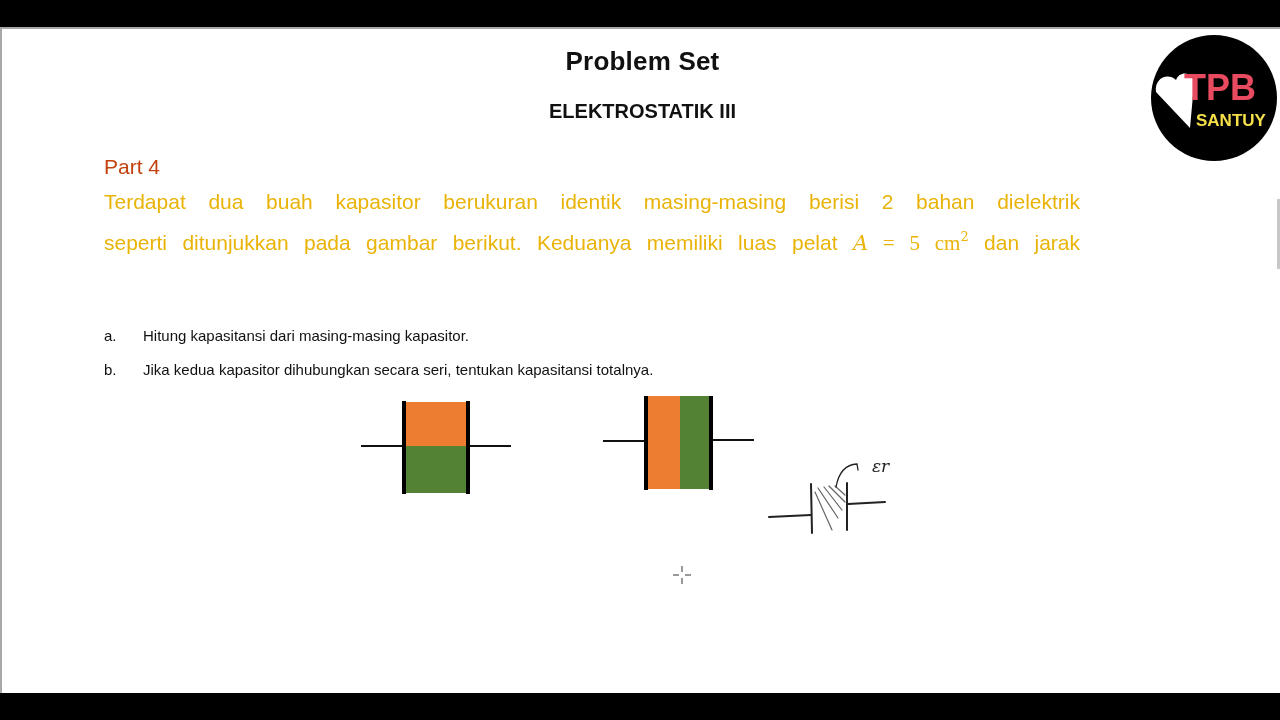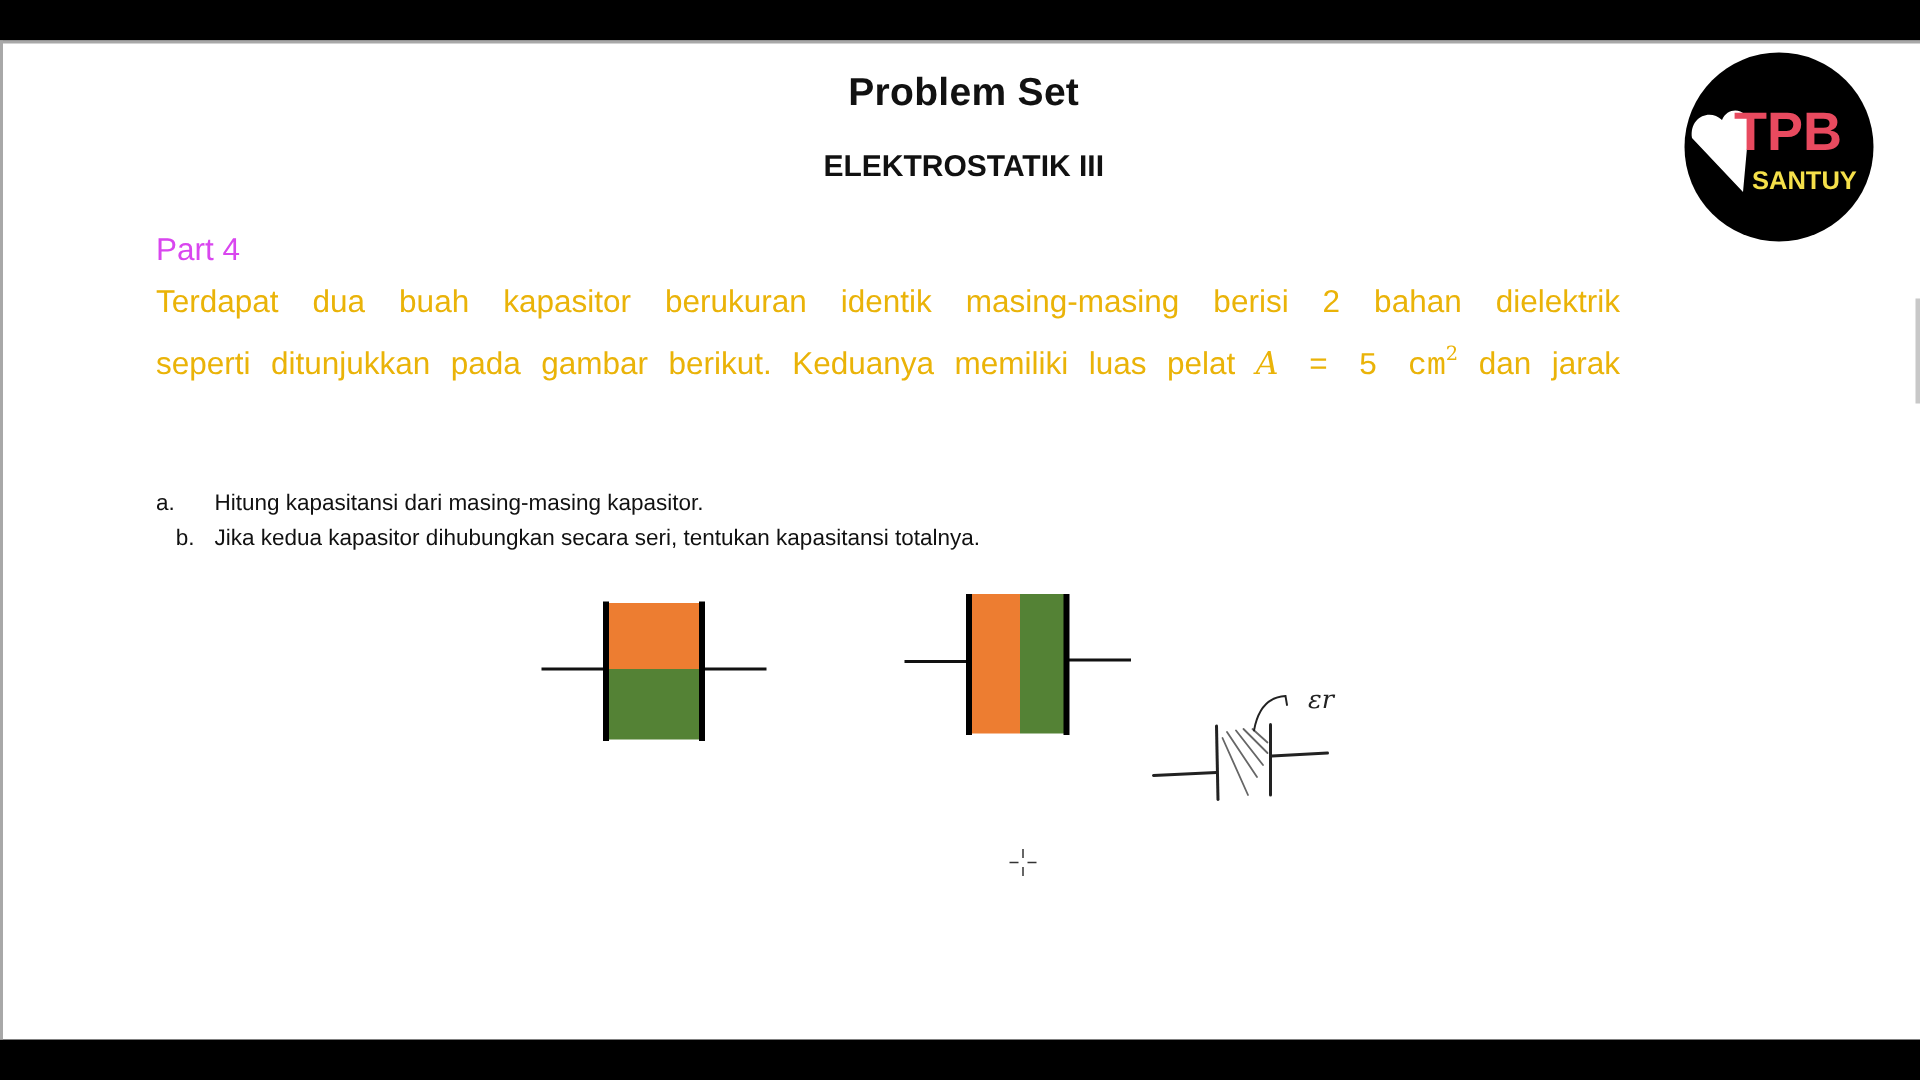--- a/index.html
+++ b/index.html
@@ -41,7 +41,7 @@
     sub { font-size: 13px; vertical-align: -4px; font-family: "DejaVu Serif", serif; font-style: italic; }
     .list-item { position: absolute; left: 104px; font-size: 15px; color: #111; white-space: nowrap; }
     .list-item .marker { display: inline-block; width: 39px; }
-    .logo { position: absolute; left: 1122px; top: 34px; width: 128px; height: 128px; }
+    .logo { position: absolute; left: 1150px; top: 34px; width: 128px; height: 128px; }
     .diagram { position: absolute; left: 0; top: 0; }
     .cursor { position: absolute; left: 672px; top: 565px; width: 20px; height: 20px; }
   </style>

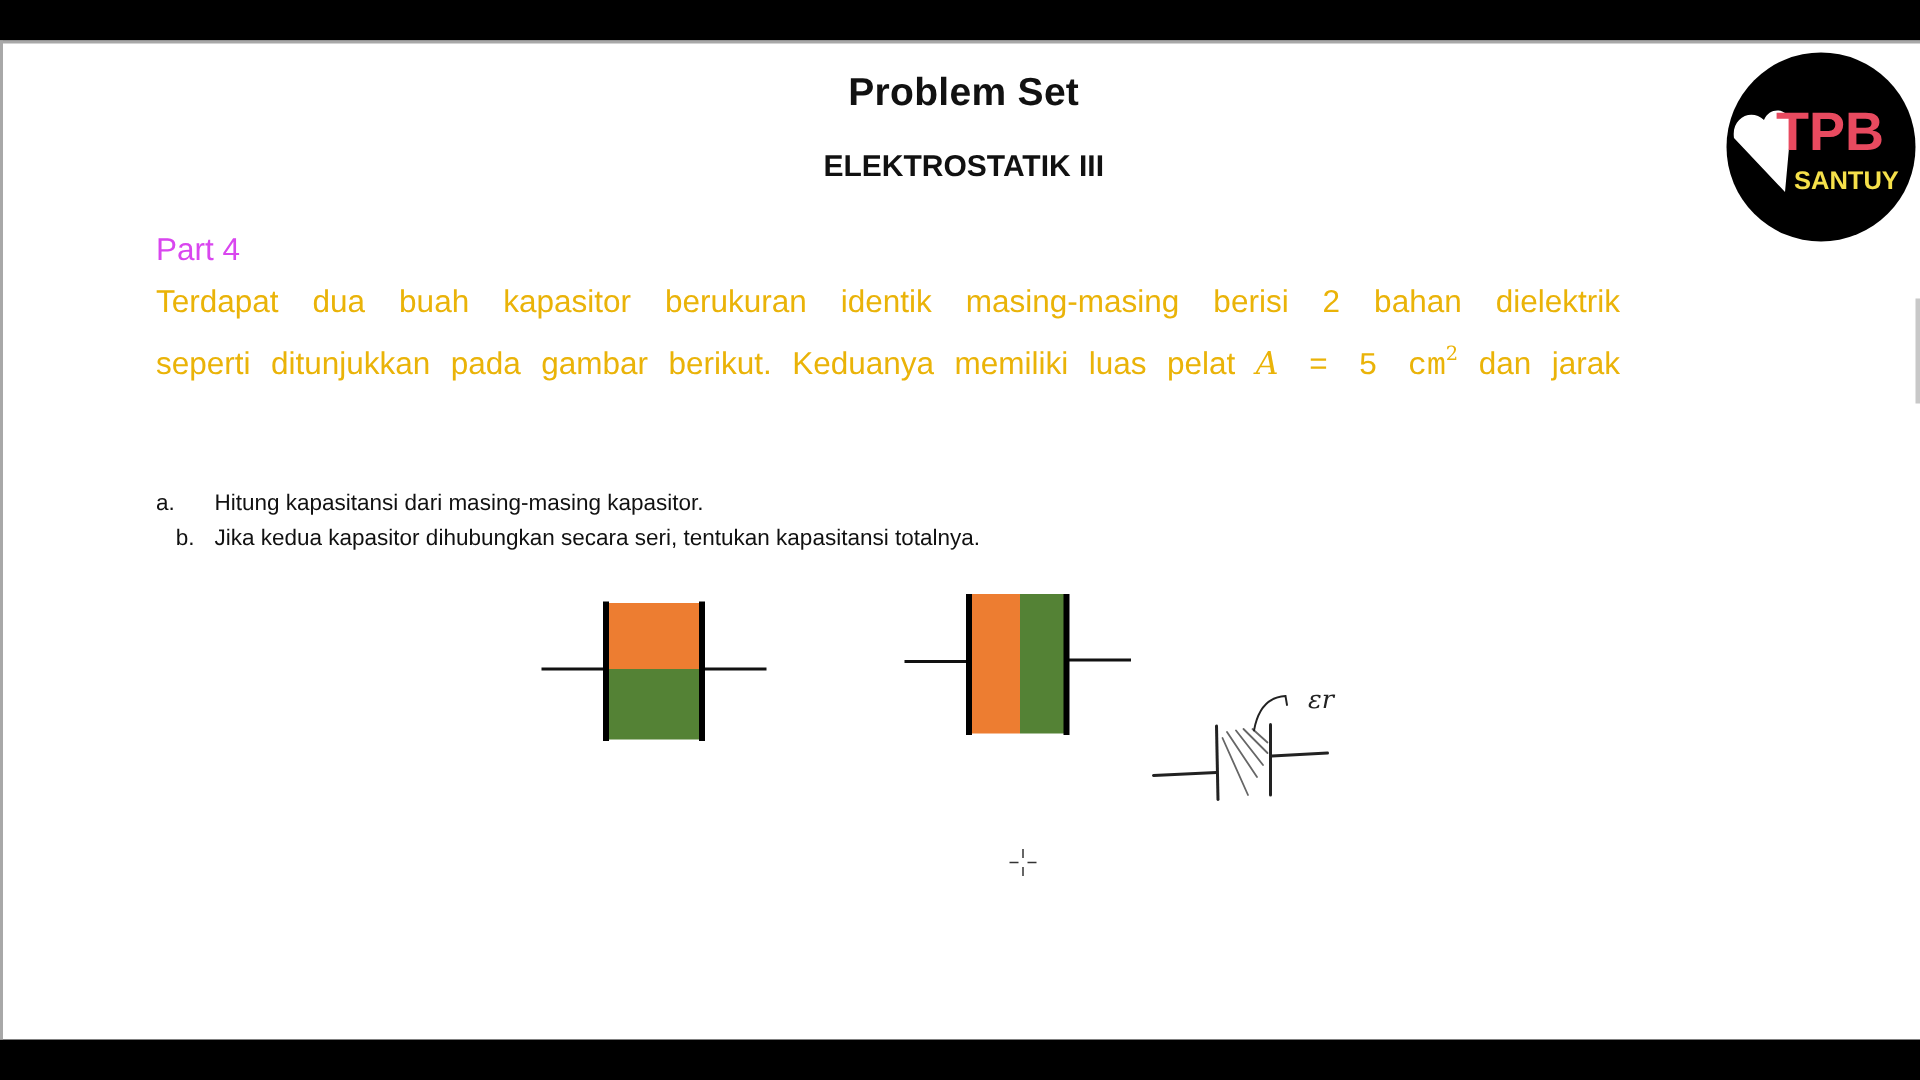--- a/index.html
+++ b/index.html
@@ -27,7 +27,7 @@
       font-size: 20px; font-weight: bold; color: #111;
     }
     .part {
-      position: absolute; left: 104px; top: 155px; font-size: 21px; color: #d946ef;
+      position: absolute; left: 104px; top: 155px; font-size: 21px; color: #c2410c;
     }
     .para {
       position: absolute; left: 104px; width: 976px; font-size: 21px; color: #eab308;

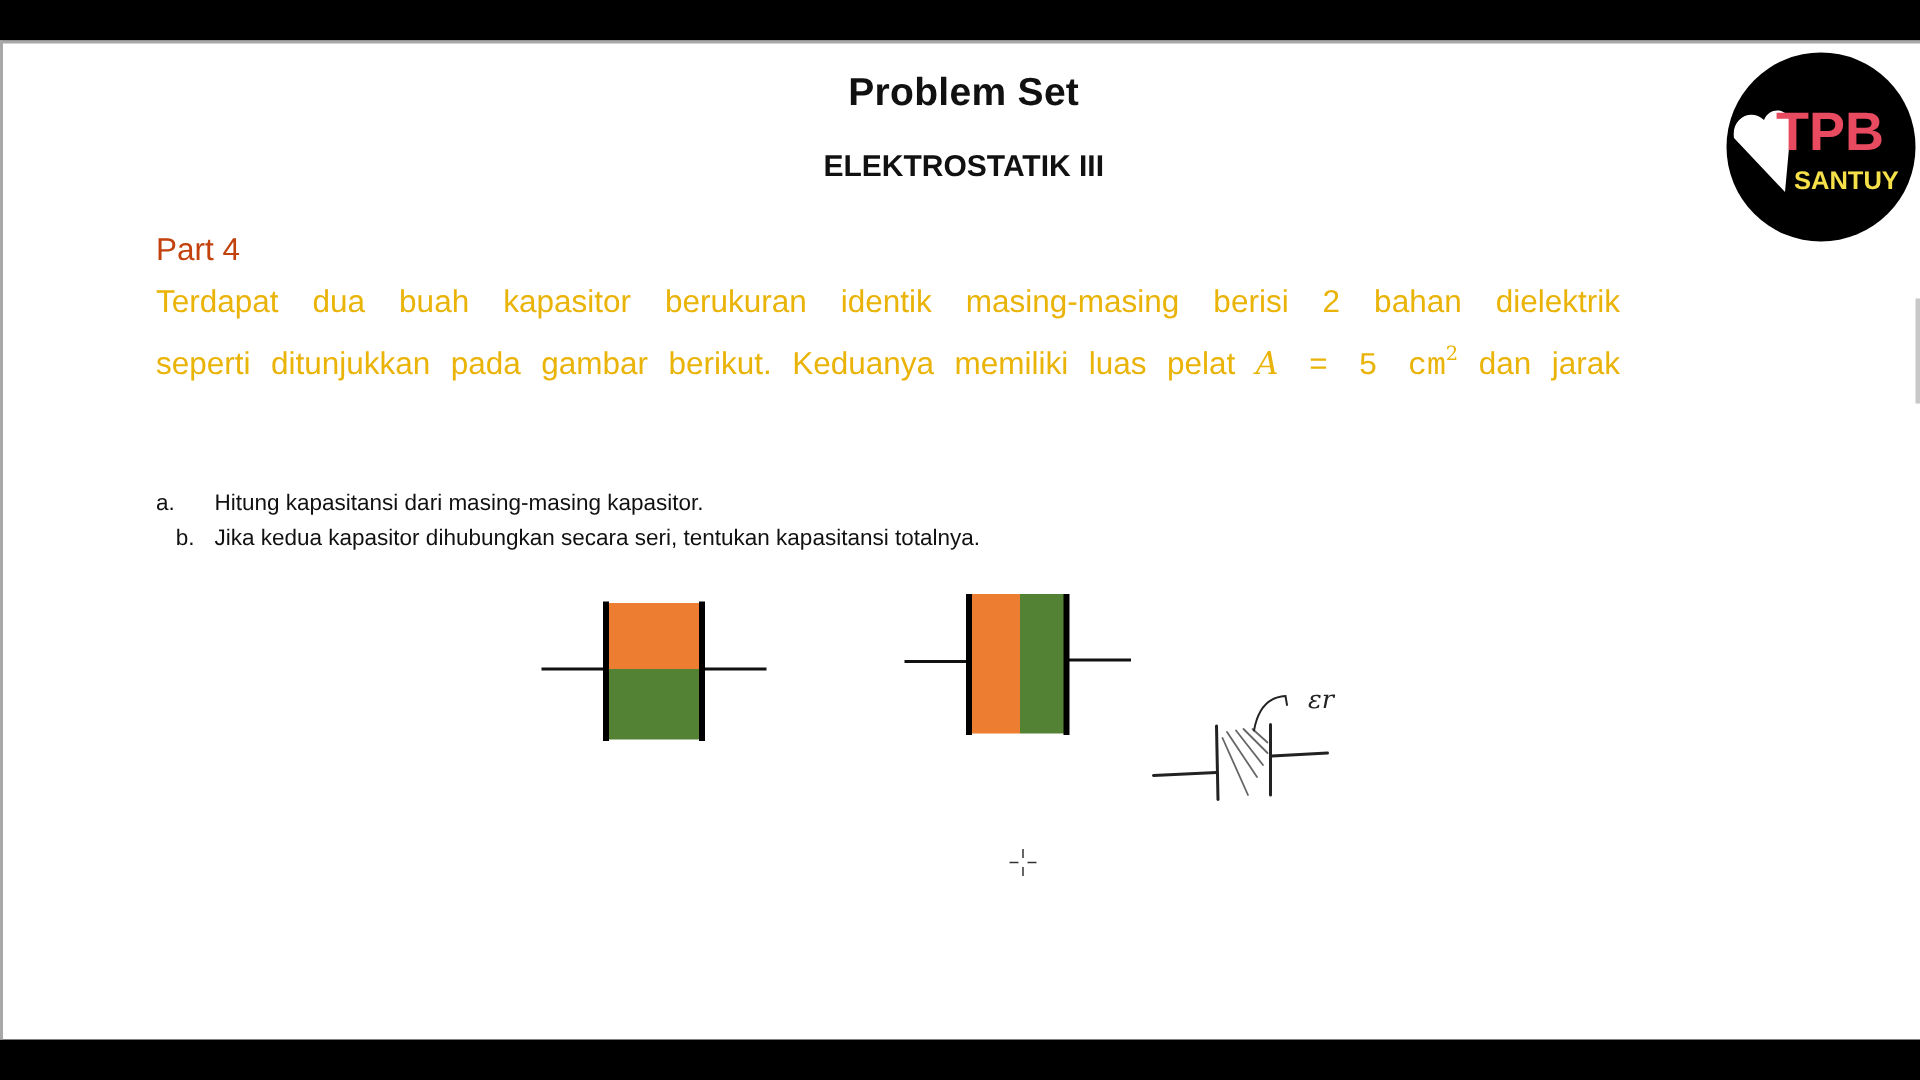--- a/index.html
+++ b/index.html
@@ -36,7 +36,7 @@
     .line { display: block; height: 34.5px; white-space: nowrap; }
     .justify { text-align: justify; text-align-last: justify; white-space: normal; }
     .math { font-family: "DejaVu Serif", serif; font-style: italic; }
-    .mathup { font-family: Liberation Mono, monospace; }
+    .mathup { font-family: Liberation Serif, serif; }
     sup { font-size: 13px; vertical-align: 9px; font-family: "DejaVu Serif", serif; }
     sub { font-size: 13px; vertical-align: -4px; font-family: "DejaVu Serif", serif; font-style: italic; }
     .list-item { position: absolute; left: 104px; font-size: 15px; color: #111; white-space: nowrap; }

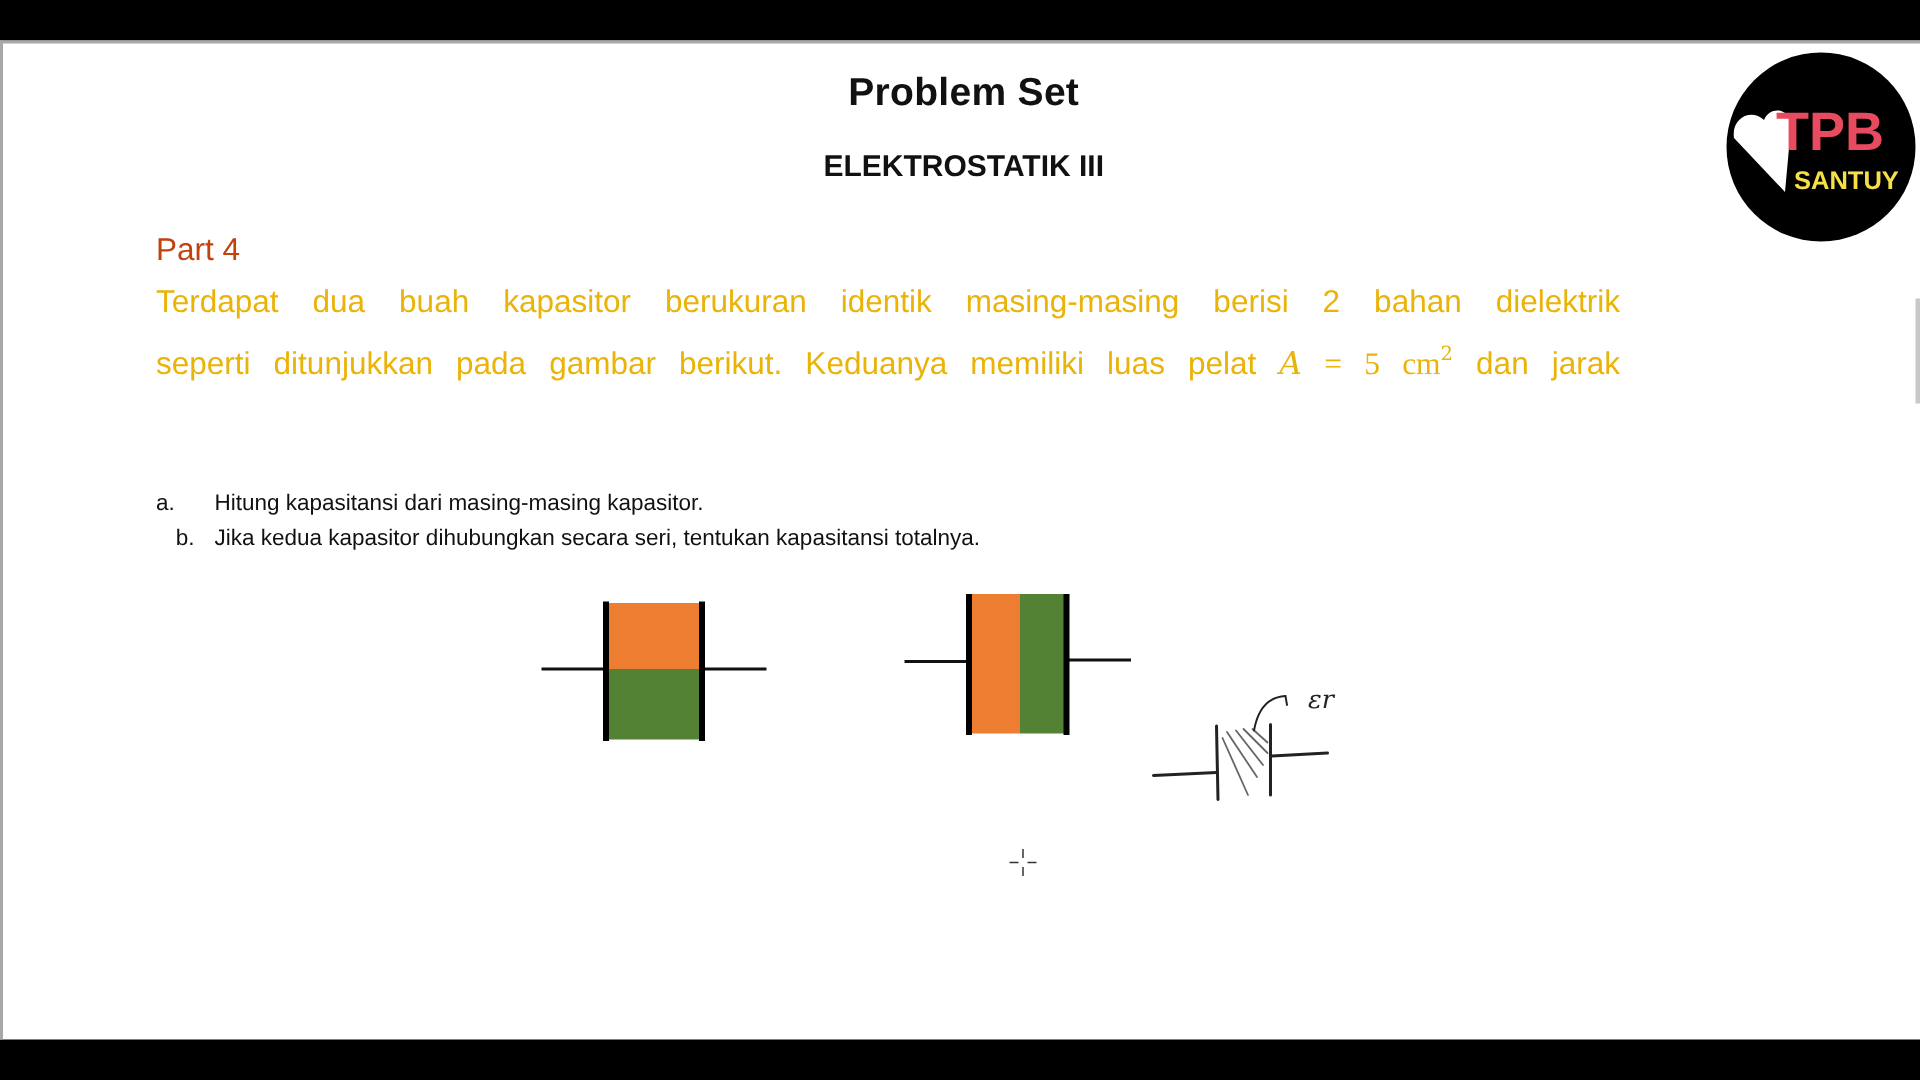--- a/index.html
+++ b/index.html
@@ -65,7 +65,7 @@
 <div class="list-item" style="top:327px;">
   <span class="marker">a.</span><span>Hitung kapasitansi dari masing-masing kapasitor.</span>
 </div>
-<div class="list-item" style="top:350px;text-align:center;">
+<div class="list-item" style="top:361px;">
   <span class="marker">b.</span><span>Jika kedua kapasitor dihubungkan secara seri, tentukan kapasitansi totalnya.</span>
 </div>
 

